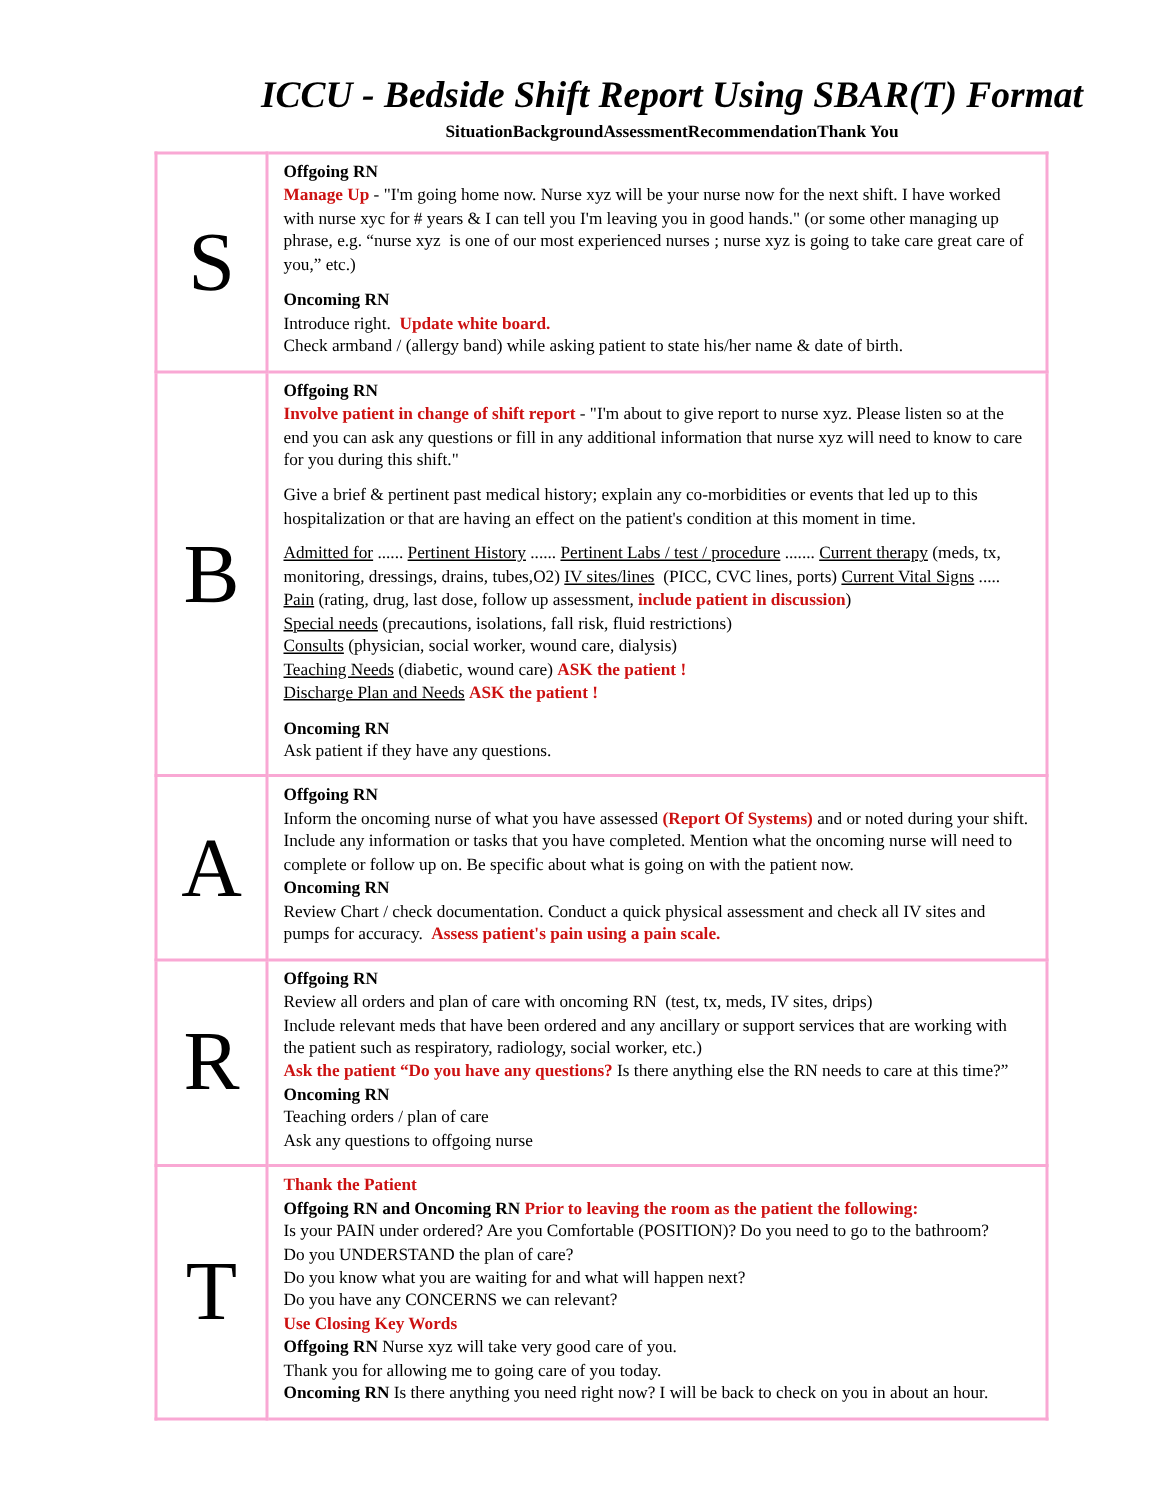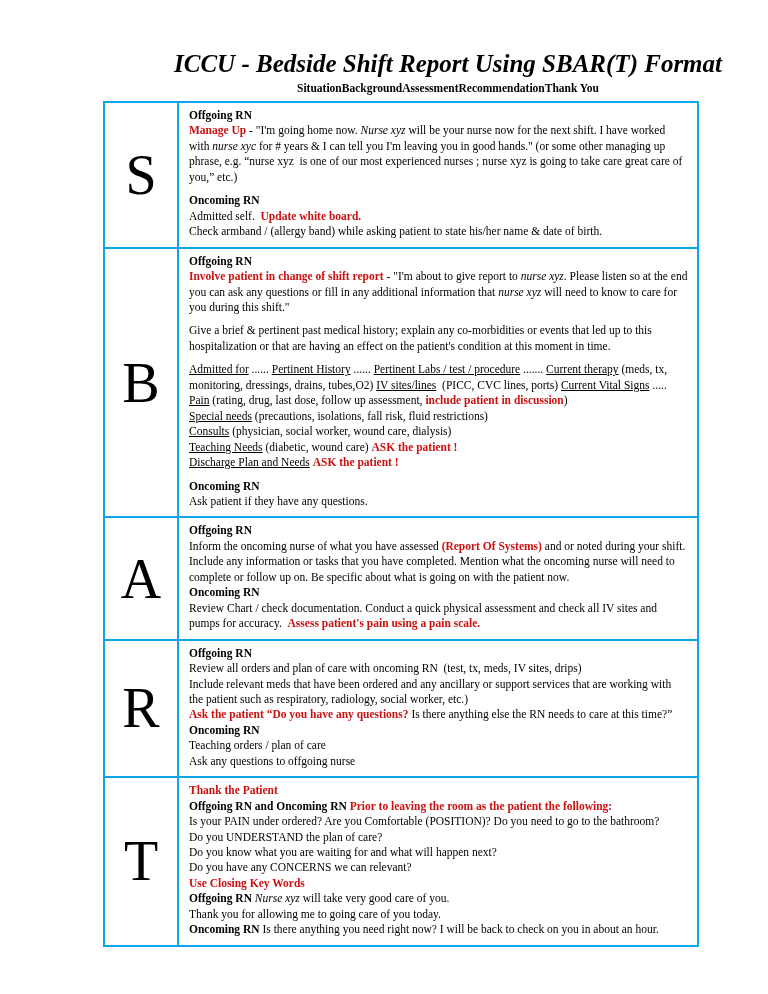--- a/index.html
+++ b/index.html
@@ -23,7 +23,7 @@
   table.sbar{
     border-collapse:collapse;width:596px;table-layout:fixed;
   }
-  table.sbar td{border:2px solid #0ea5e9;}
+  table.sbar td{border:2px solid #f9a8d4;}
   .letter-cell{
     width:72px;text-align:center;vertical-align:middle;
     font-size:56px;font-weight:400;padding:0;

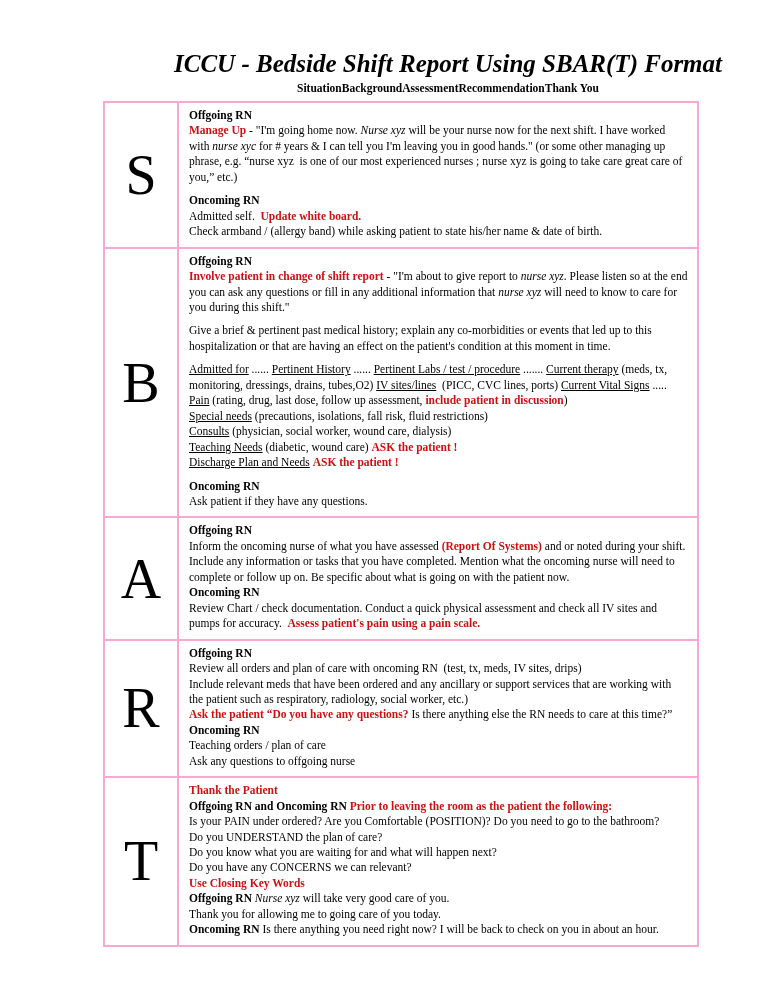--- a/index.html
+++ b/index.html
@@ -37,7 +37,7 @@
   .para:last-child{margin-bottom:0;}
   .line{white-space:pre-wrap;}
   .b{font-weight:bold;}
-  .i{font-style:italic;}
+  .i{}
   .u{text-decoration:underline;}
   .r{color:var(--accent-red,#cc1111);}
 </style>

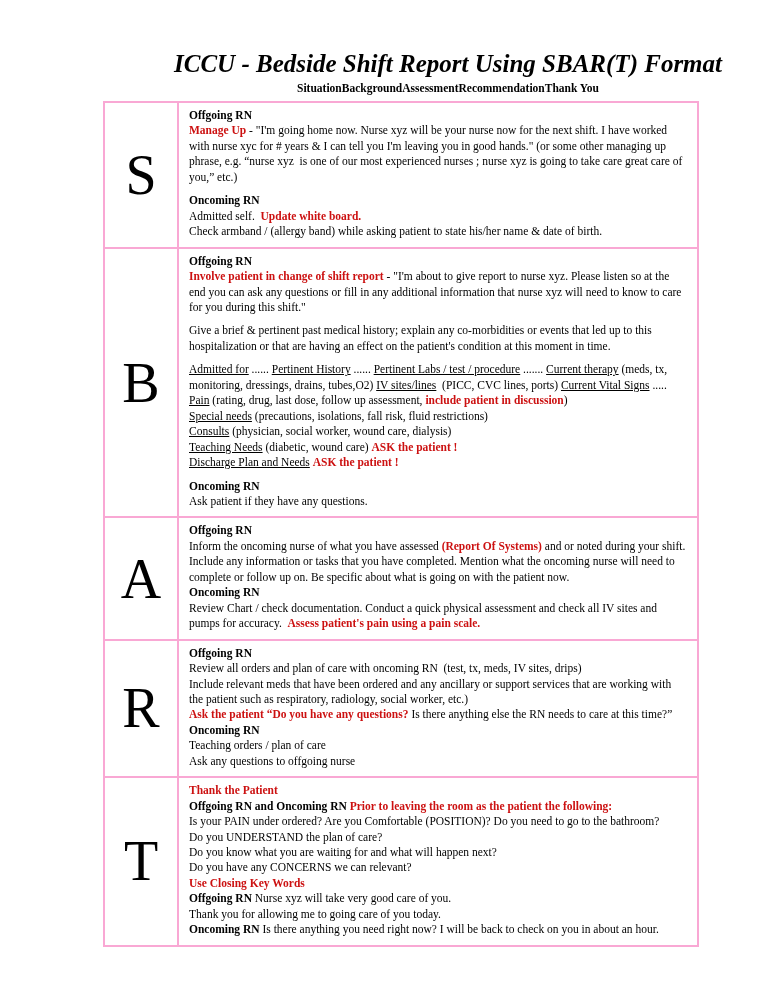--- a/index.html
+++ b/index.html
@@ -65,7 +65,7 @@
               </div>
               <div class="para">
                 <div class="line"><span class="b">Oncoming RN</span></div>
-                <div class="line"><span>Admitted self.  </span><span class="b r">Update white board.</span></div>
+                <div class="line"><span>Introduce right.  </span><span class="b r">Update white board.</span></div>
                 <div class="line"><span>Check armband / (allergy band) while asking patient to state his/her name &amp; date of birth.</span></div>
               </div>
             </td>

